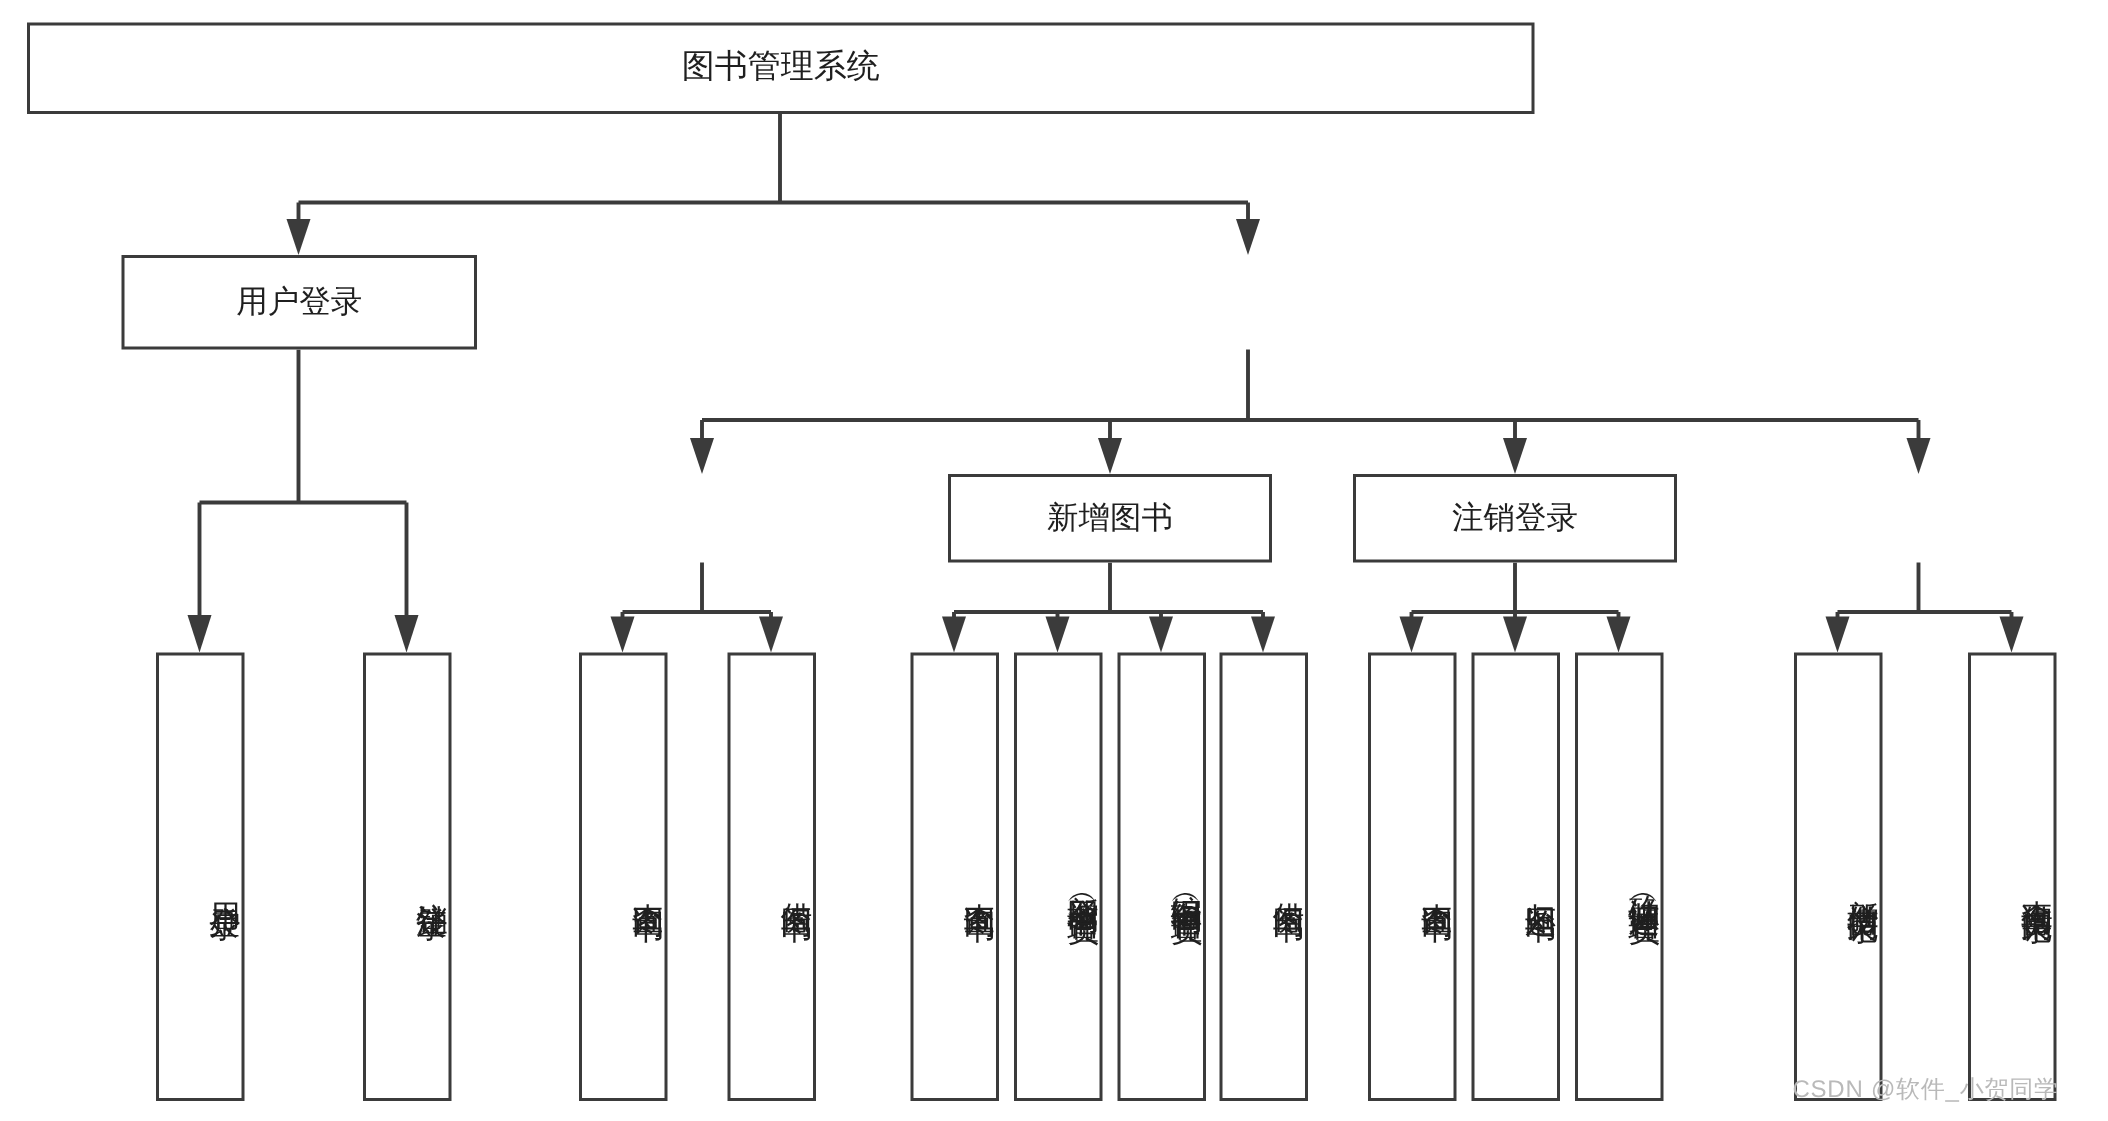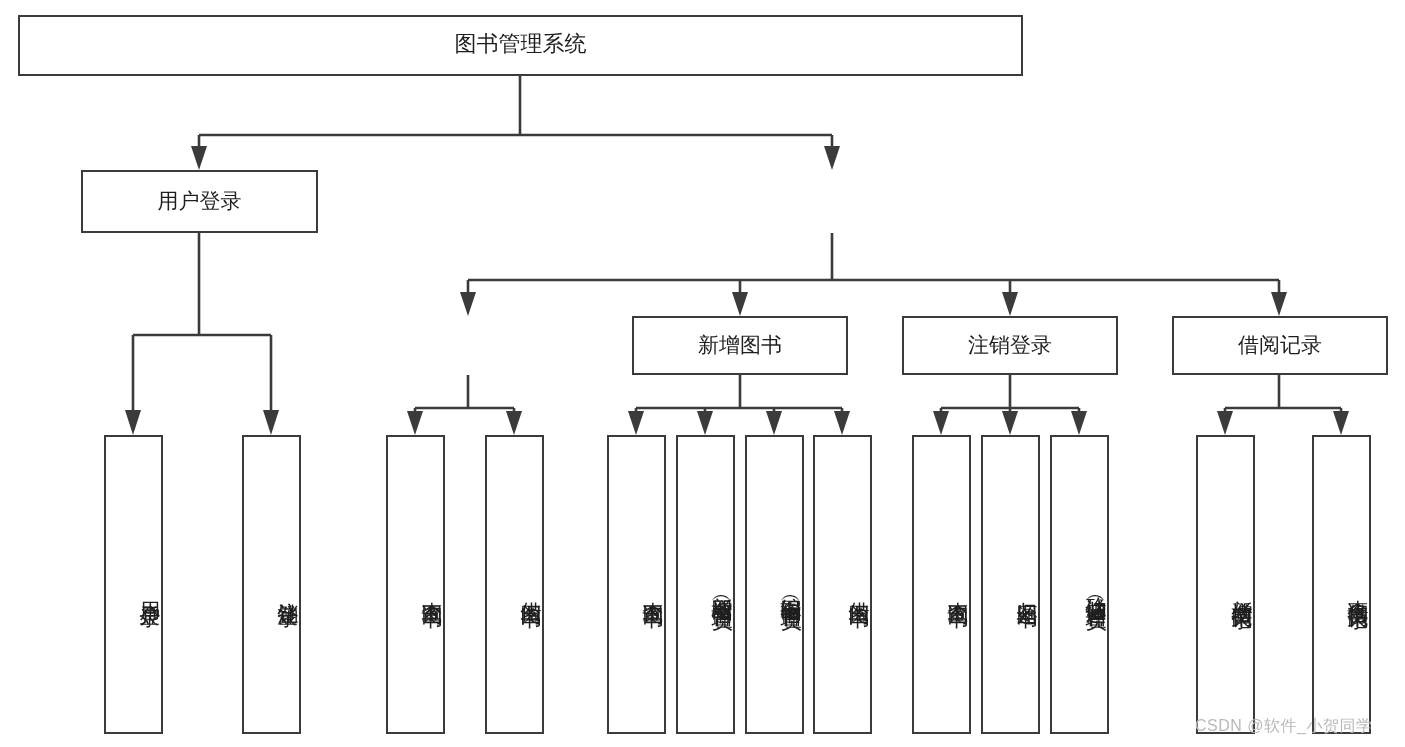--- a/index.html
+++ b/index.html
@@ -142,9 +142,6 @@
   <div class="node lvl3" style="left:902px;top:316px;width:216px;height:59px;">
     <span class="lbl">注销登录</span>
   </div>
-  <div class="node lvl3" style="left:1172px;top:316px;width:216px;height:59px;">
-    <span class="lbl">借阅记录</span>
-  </div>
 
   <div class="node leaf" style="left:104px;top:435px;width:59px;height:299px;">
     <span class="lbl">用户登录</span>

